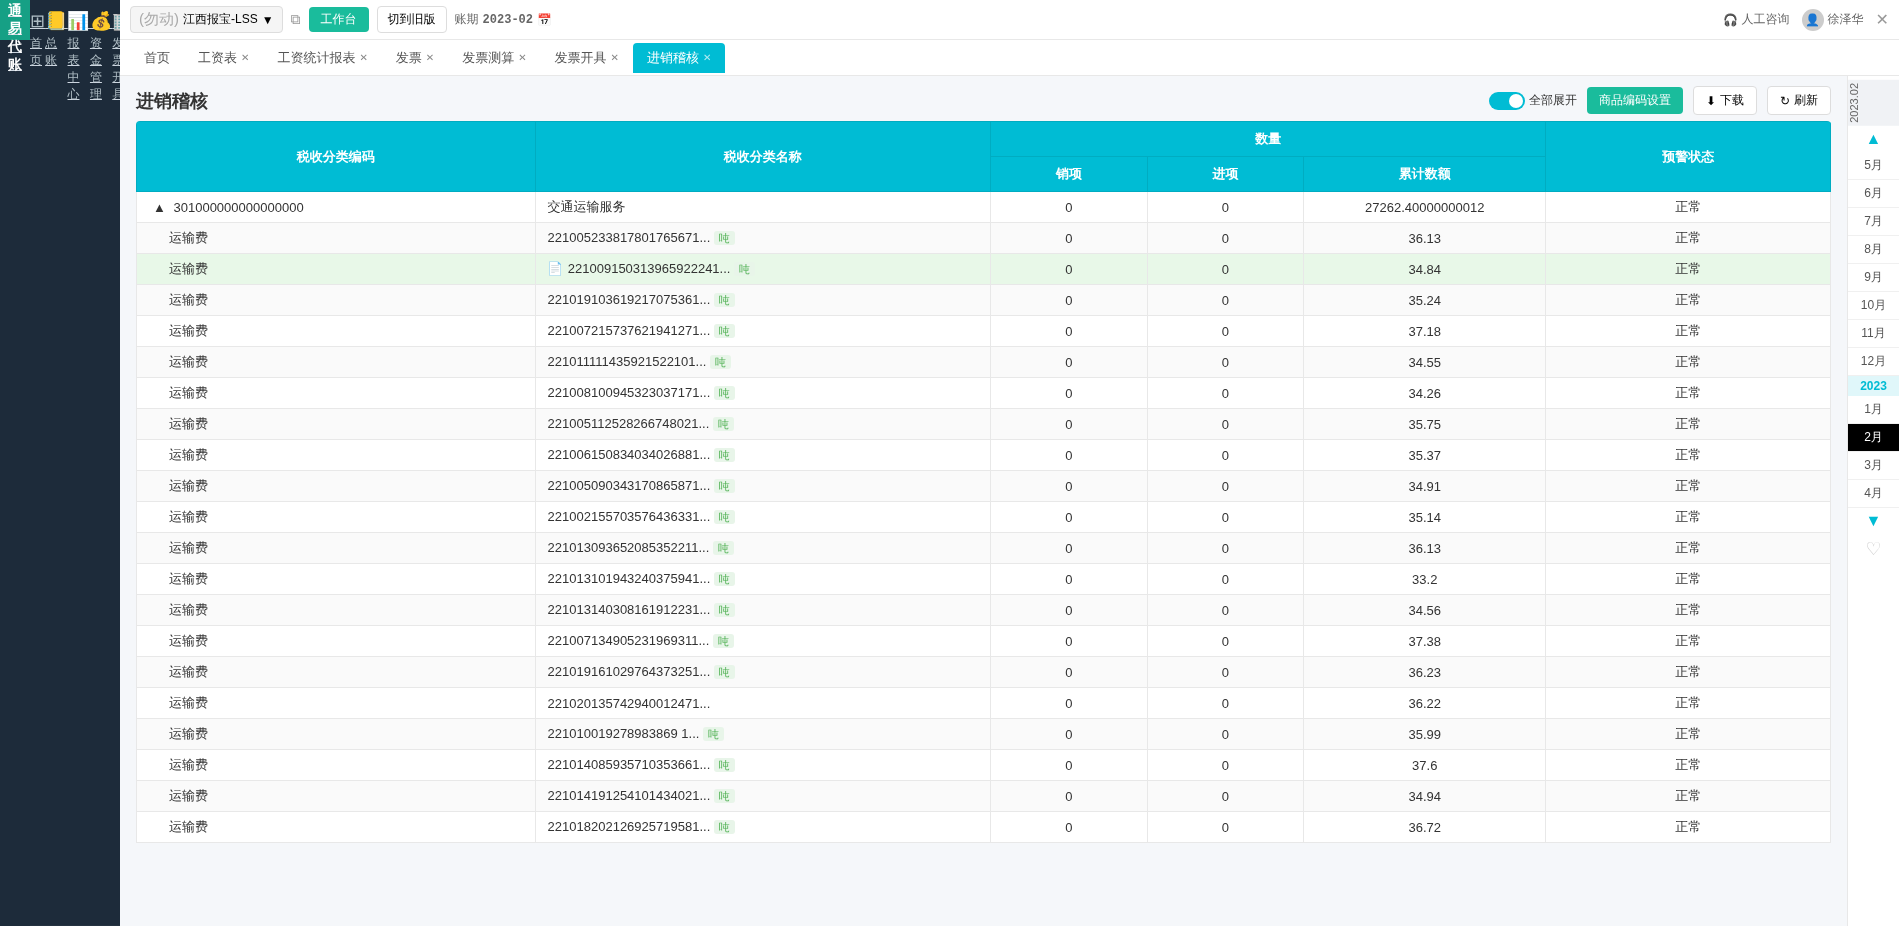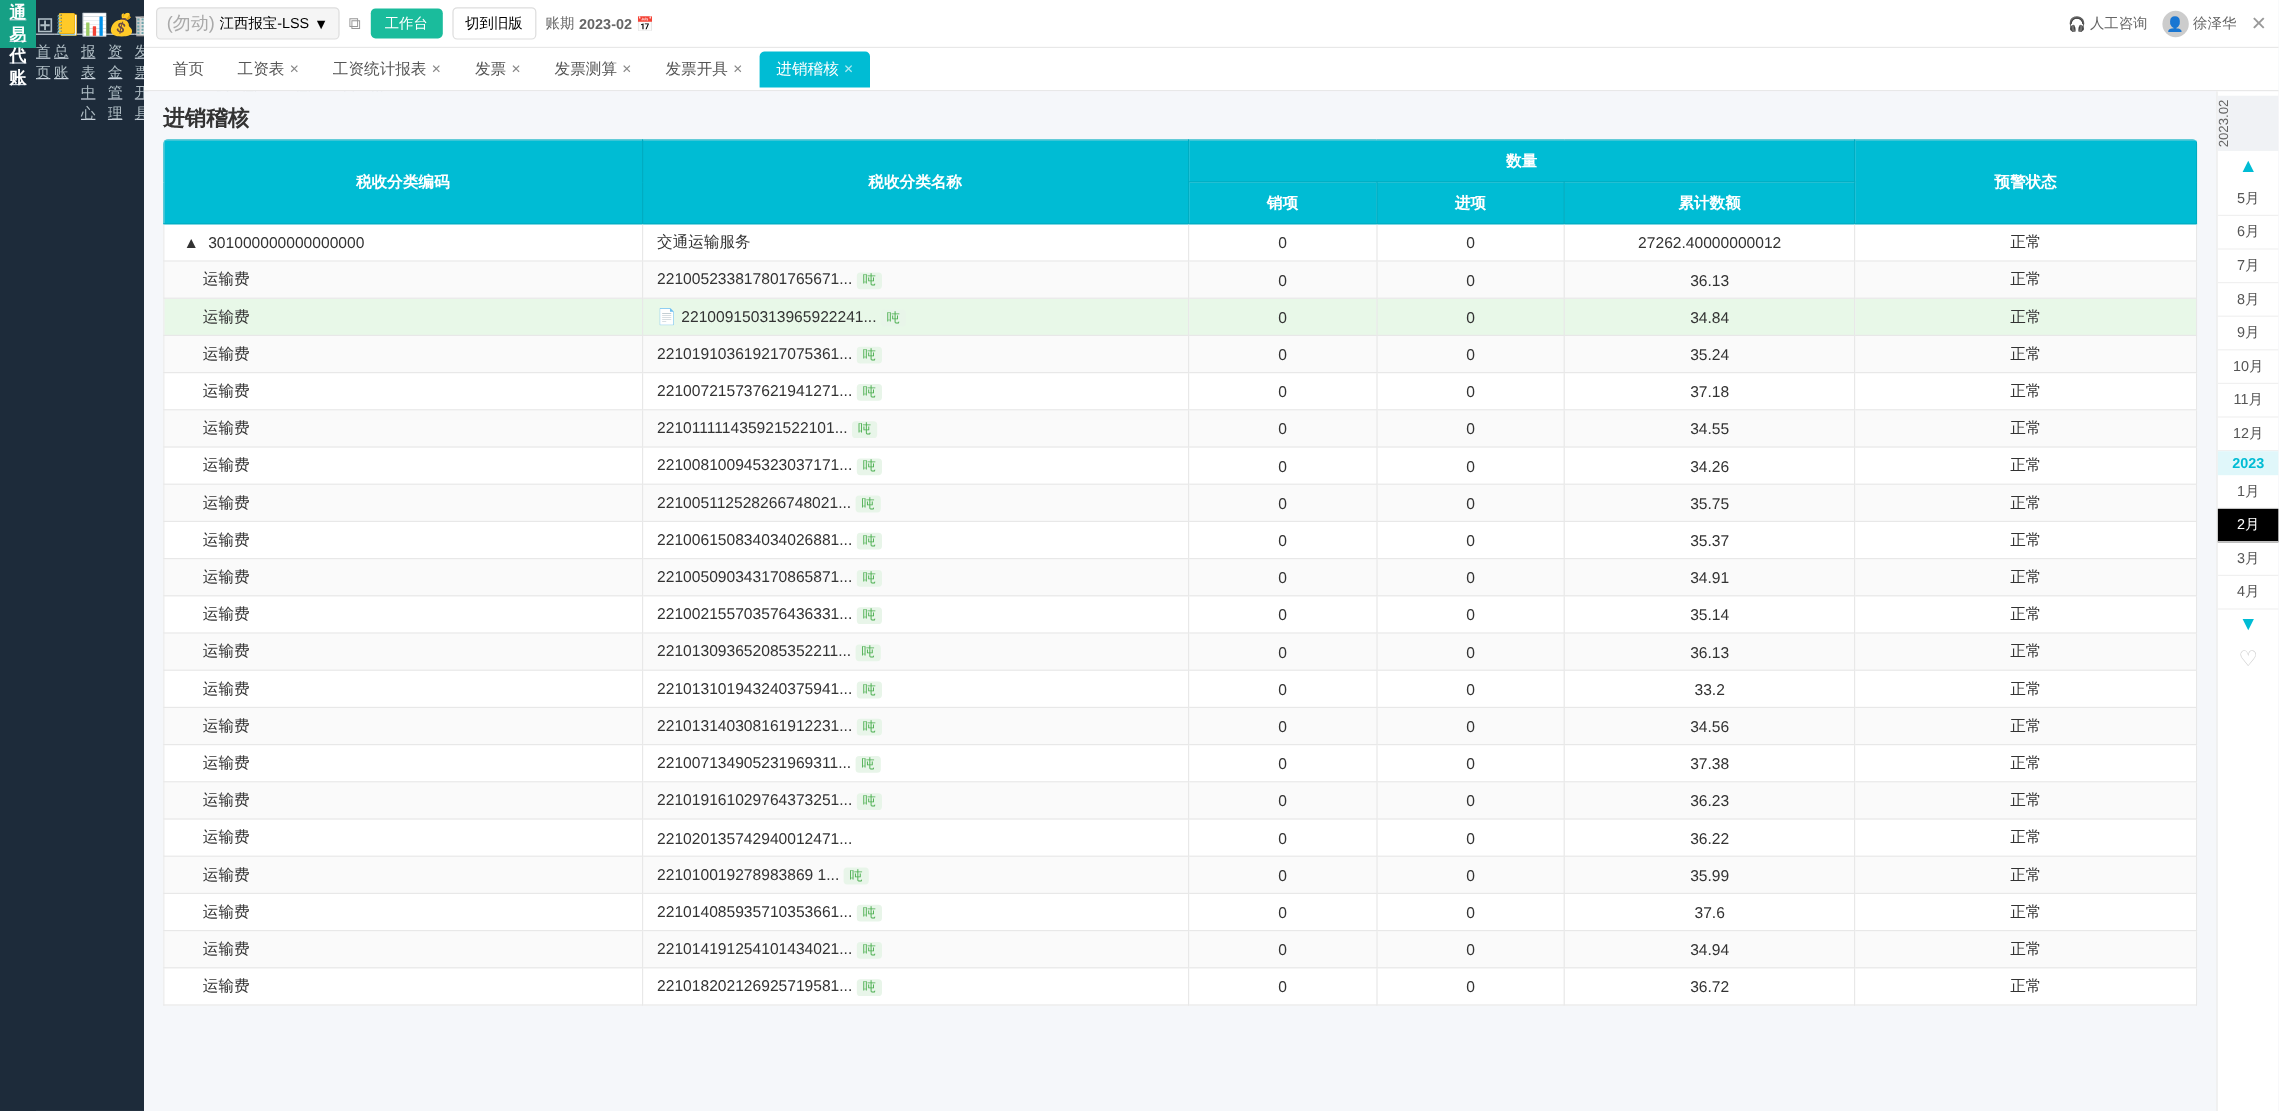--- a/index.html
+++ b/index.html
@@ -410,7 +410,7 @@
     <button class="btn-switch">切到旧版</button>
     <span class="period-label">
       <span>账期</span>
-      <span style="font-weight:bold;">2023-02</span>
+      <span style="font-weight:bold;font-family:Liberation Mono, monospace;">2023-02</span>
       <span style="cursor:pointer;">📅</span>
     </span>
     <div class="top-bar-right">

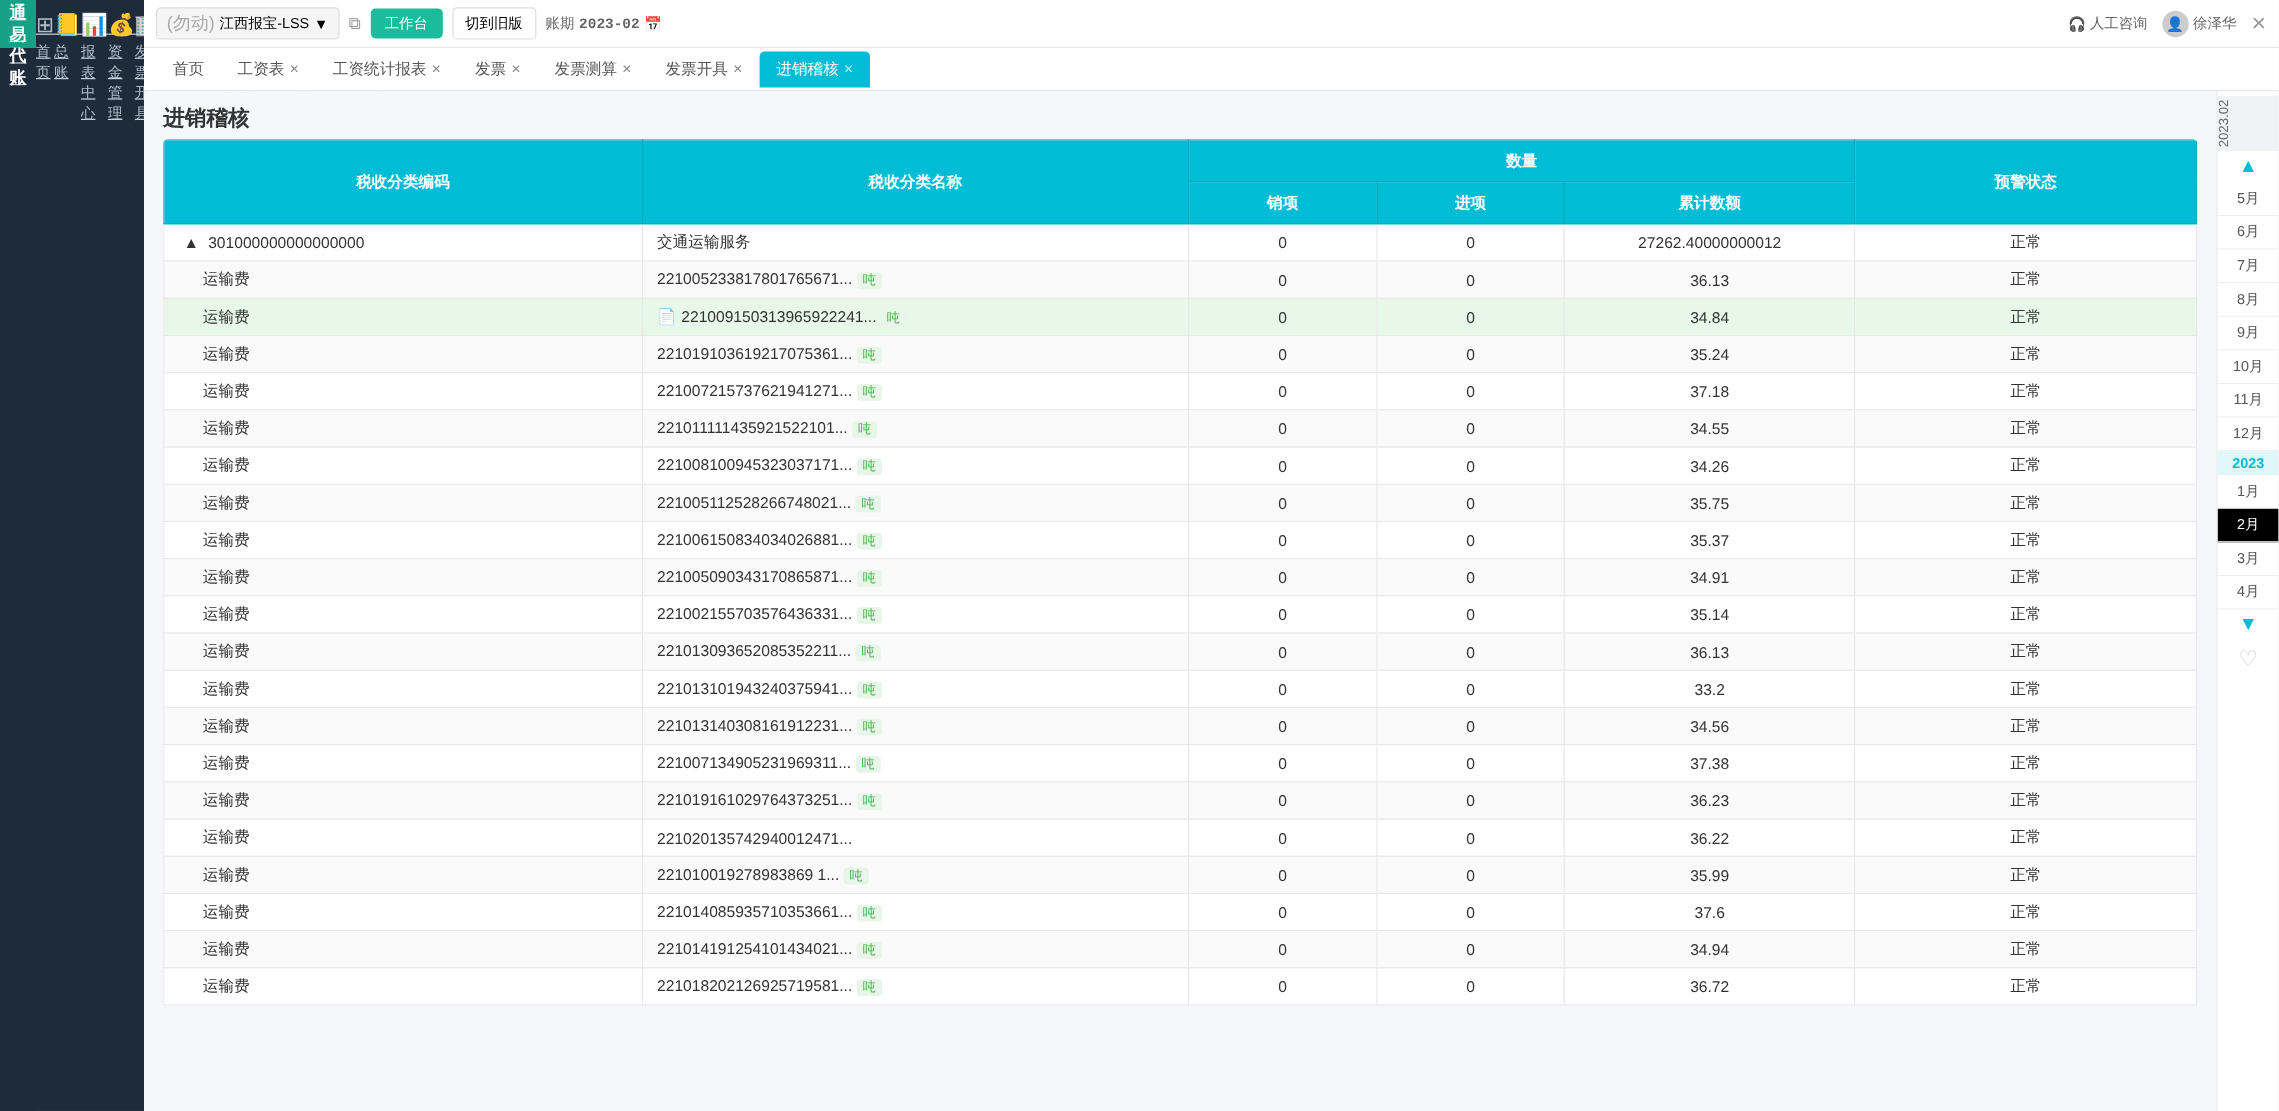--- a/index.html
+++ b/index.html
@@ -461,6 +461,21 @@
 
       <div class="page-header">
         <h2 class="page-title">进销稽核</h2>
+        <div class="header-actions">
+          <div class="toggle-label">
+            <div class="toggle-switch"></div>
+            <span>全部展开</span>
+          </div>
+          <button class="btn-setting">商品编码设置</button>
+          <button class="btn-download">
+            <span>⬇</span>
+            <span>下载</span>
+          </button>
+          <button class="btn-refresh">
+            <span>↻</span>
+            <span>刷新</span>
+          </button>
+        </div>
       </div>
 
       <div class="table-container">

